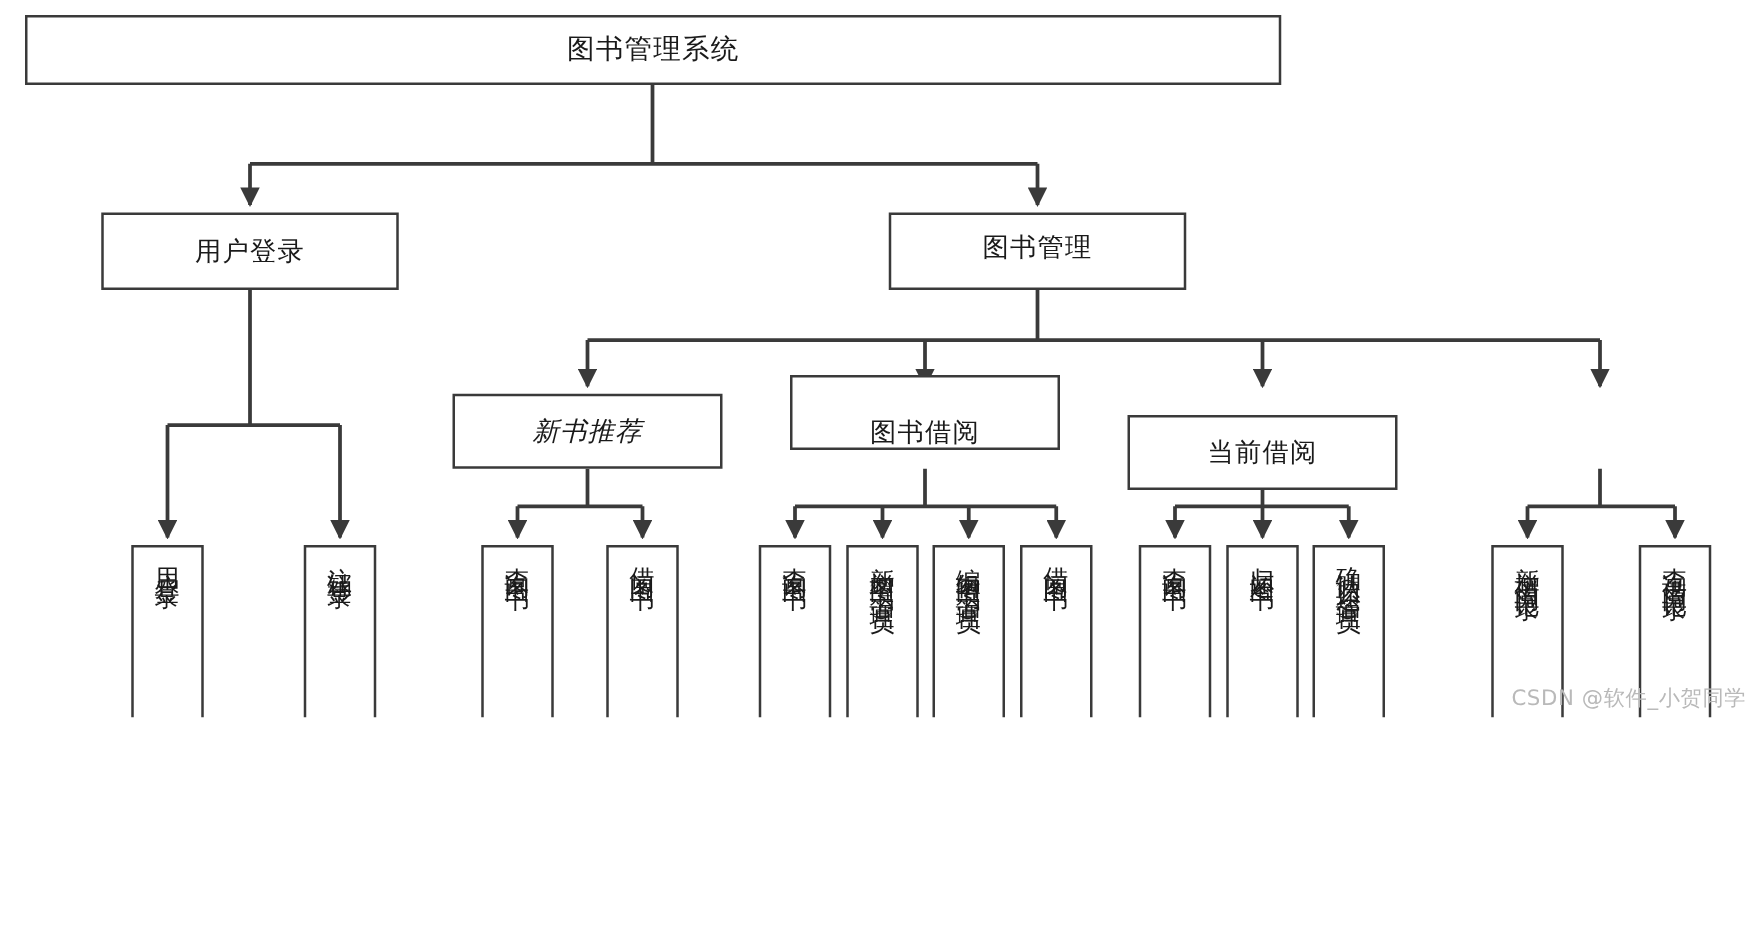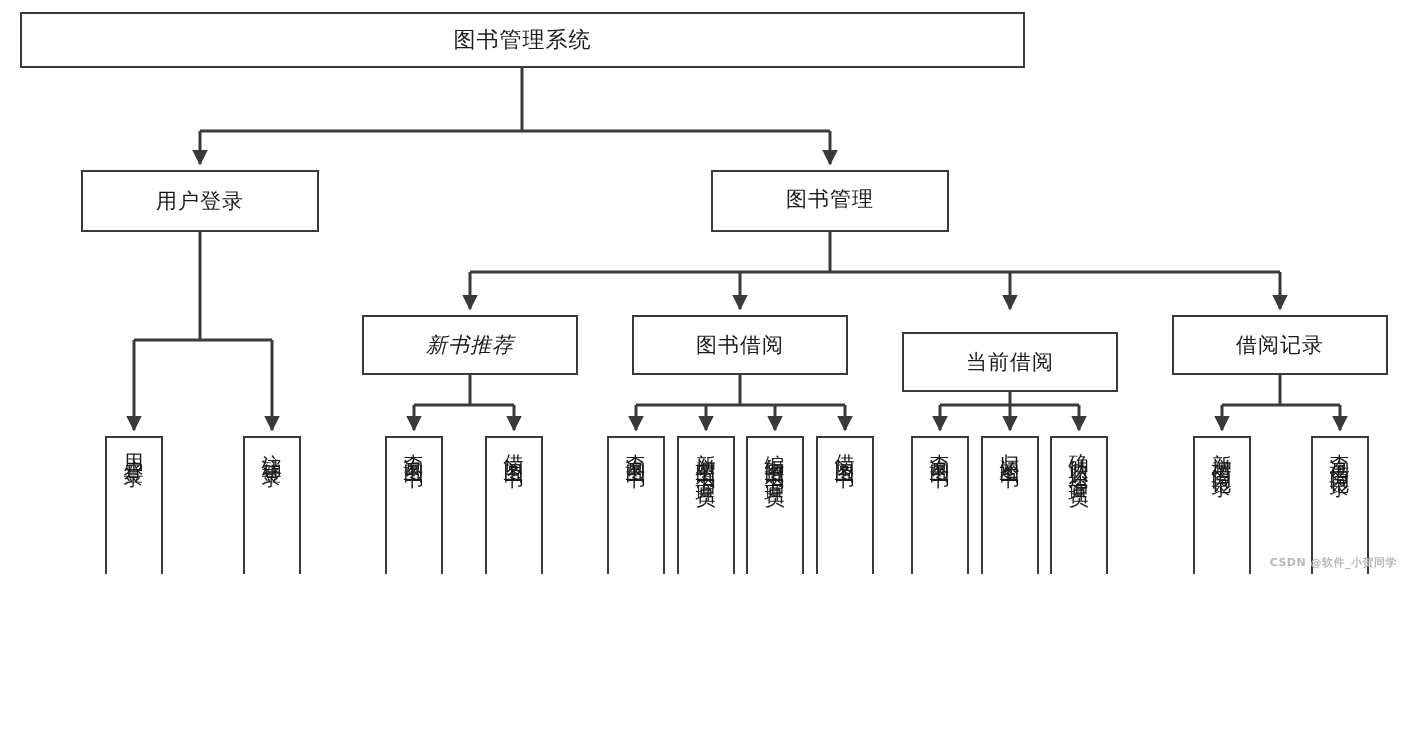--- a/index.html
+++ b/index.html
@@ -143,7 +143,7 @@
     <span>新书推荐</span>
   </div>
 
-  <div class="node h-node" style="left:632px; top:315px; width:216px; height:60px;">
+  <div class="node h-node" style="left:632px; top:300px; width:216px; height:60px;align-items:flex-end;">
     <span>图书借阅</span>
   </div>
 

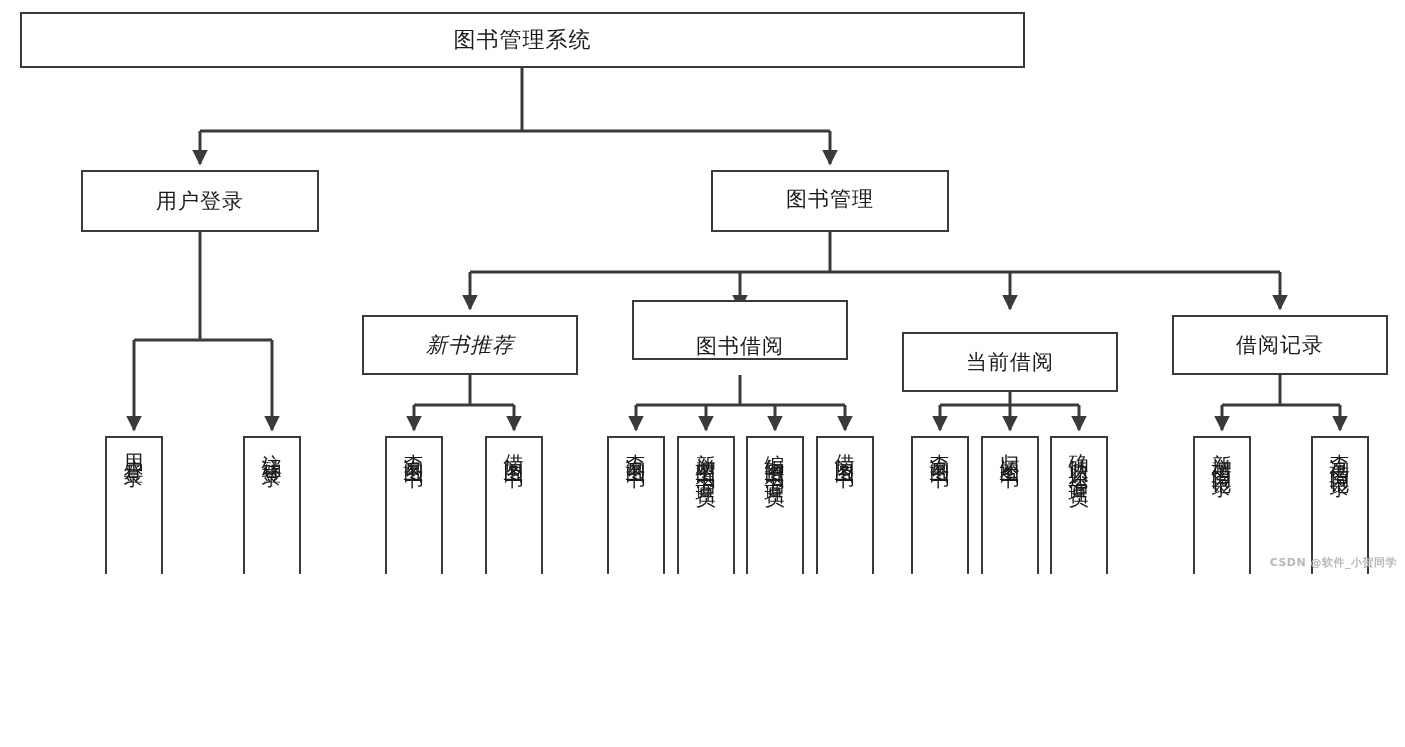--- a/index.html
+++ b/index.html
@@ -151,9 +151,6 @@
     <span>当前借阅</span>
   </div>
 
-  <div class="node h-node" style="left:1172px; top:315px; width:216px; height:60px;">
-    <span>借阅记录</span>
-  </div>
 
   <div class="node v-node" style="left:105px; top:436px; width:58px; height:299px;">
     <span class="v-text">用户登录</span>

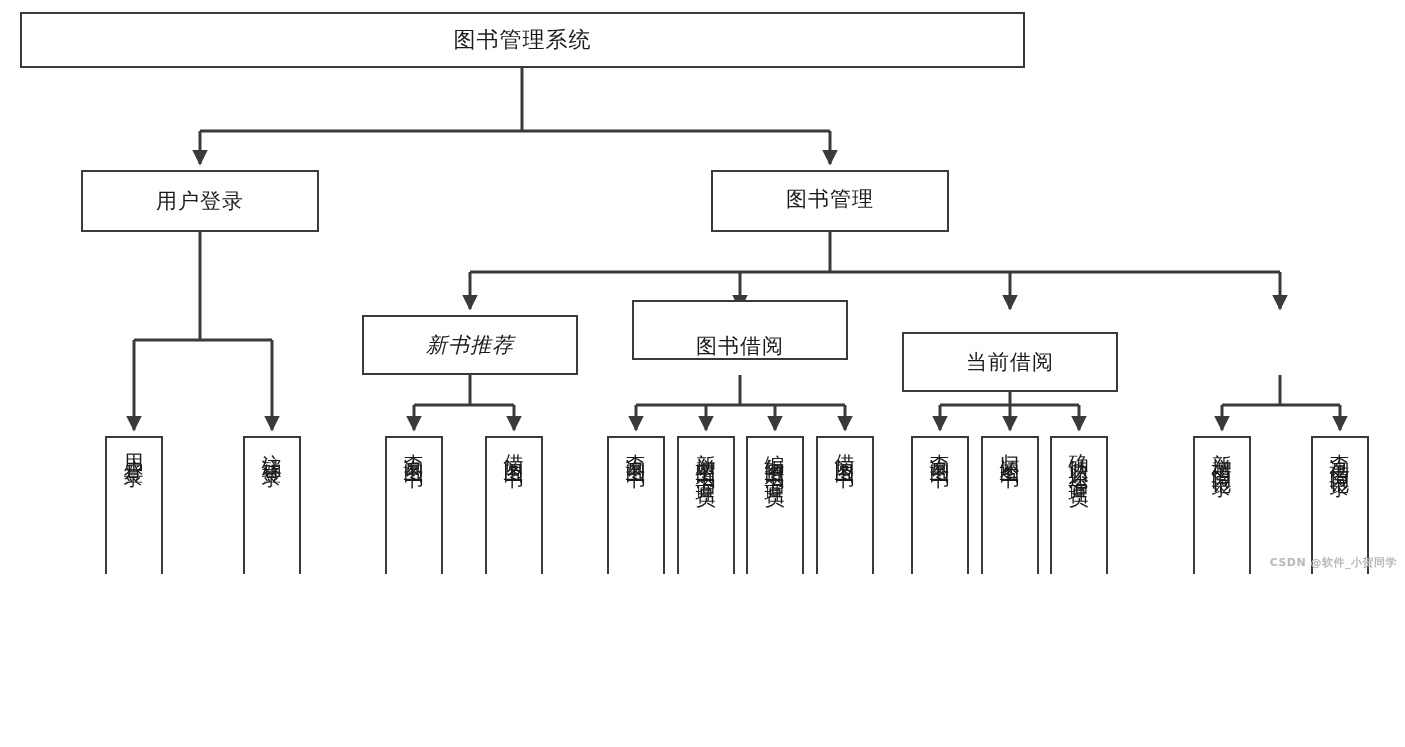--- a/index.html
+++ b/index.html
@@ -64,12 +64,11 @@
     position: absolute;
     right: 8px;
     bottom: 4px;
-    font-size: 11px;
+    font-size: 17px;
     color: #b9b9b9;
     letter-spacing: 0.5px;
     white-space: nowrap;
     font-family: "DejaVu Sans", "Liberation Sans", sans-serif;
-    font-weight: bold;
   }
 </style>
 </head>

